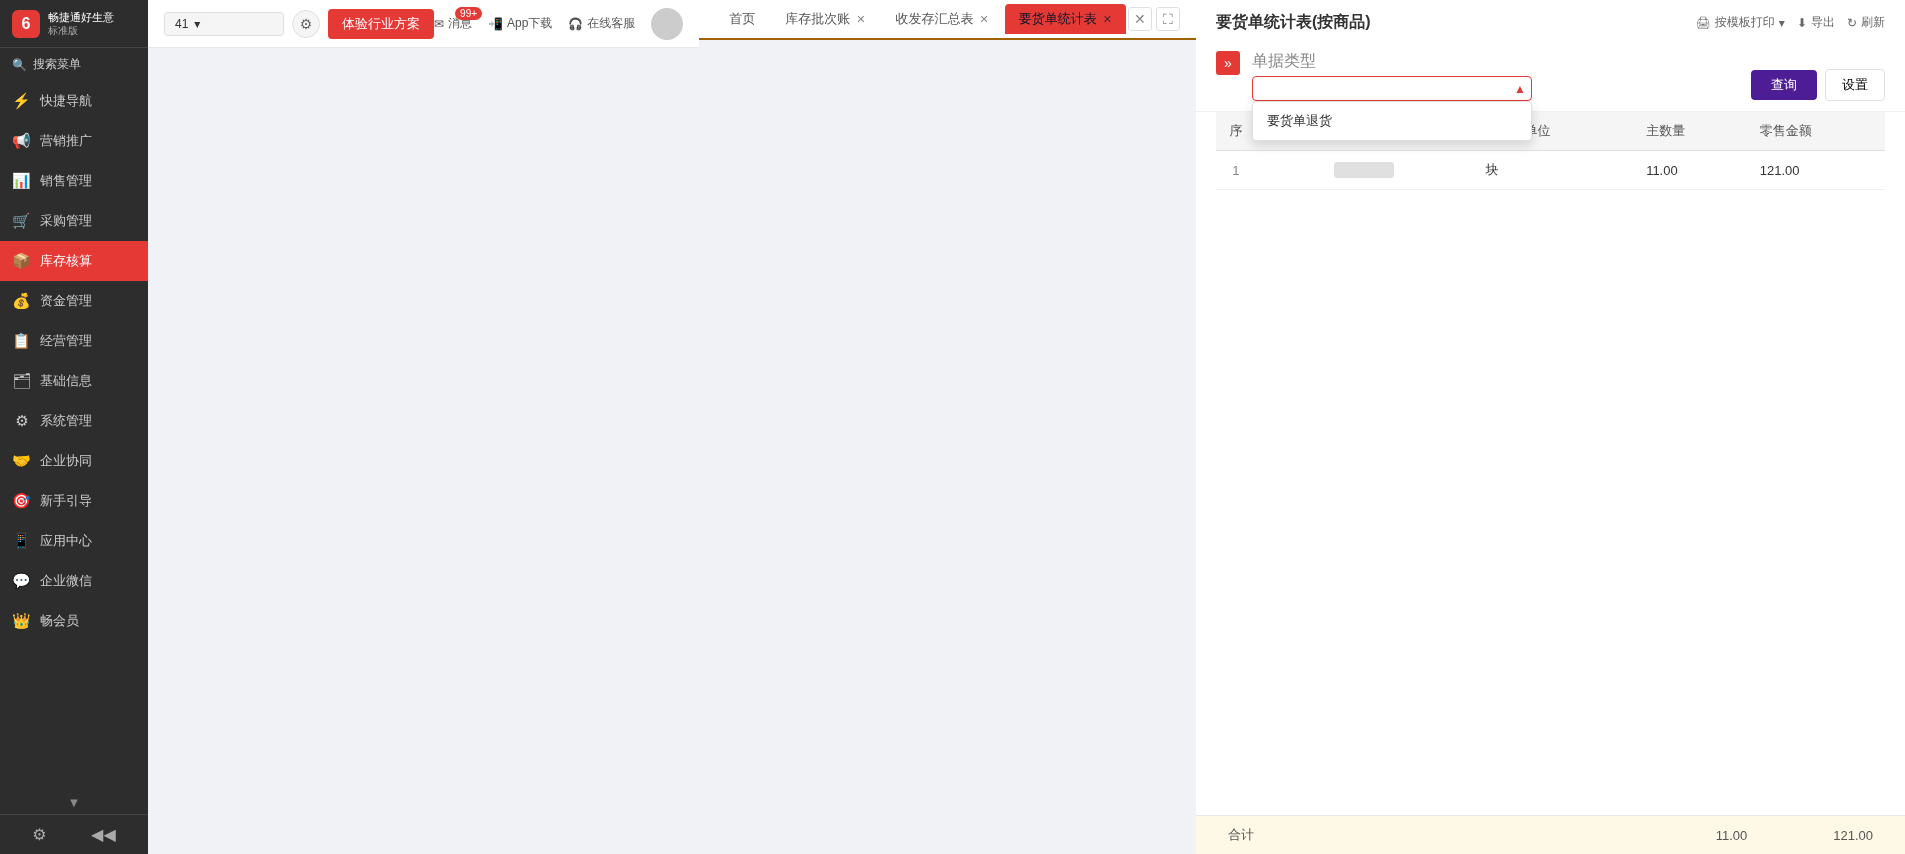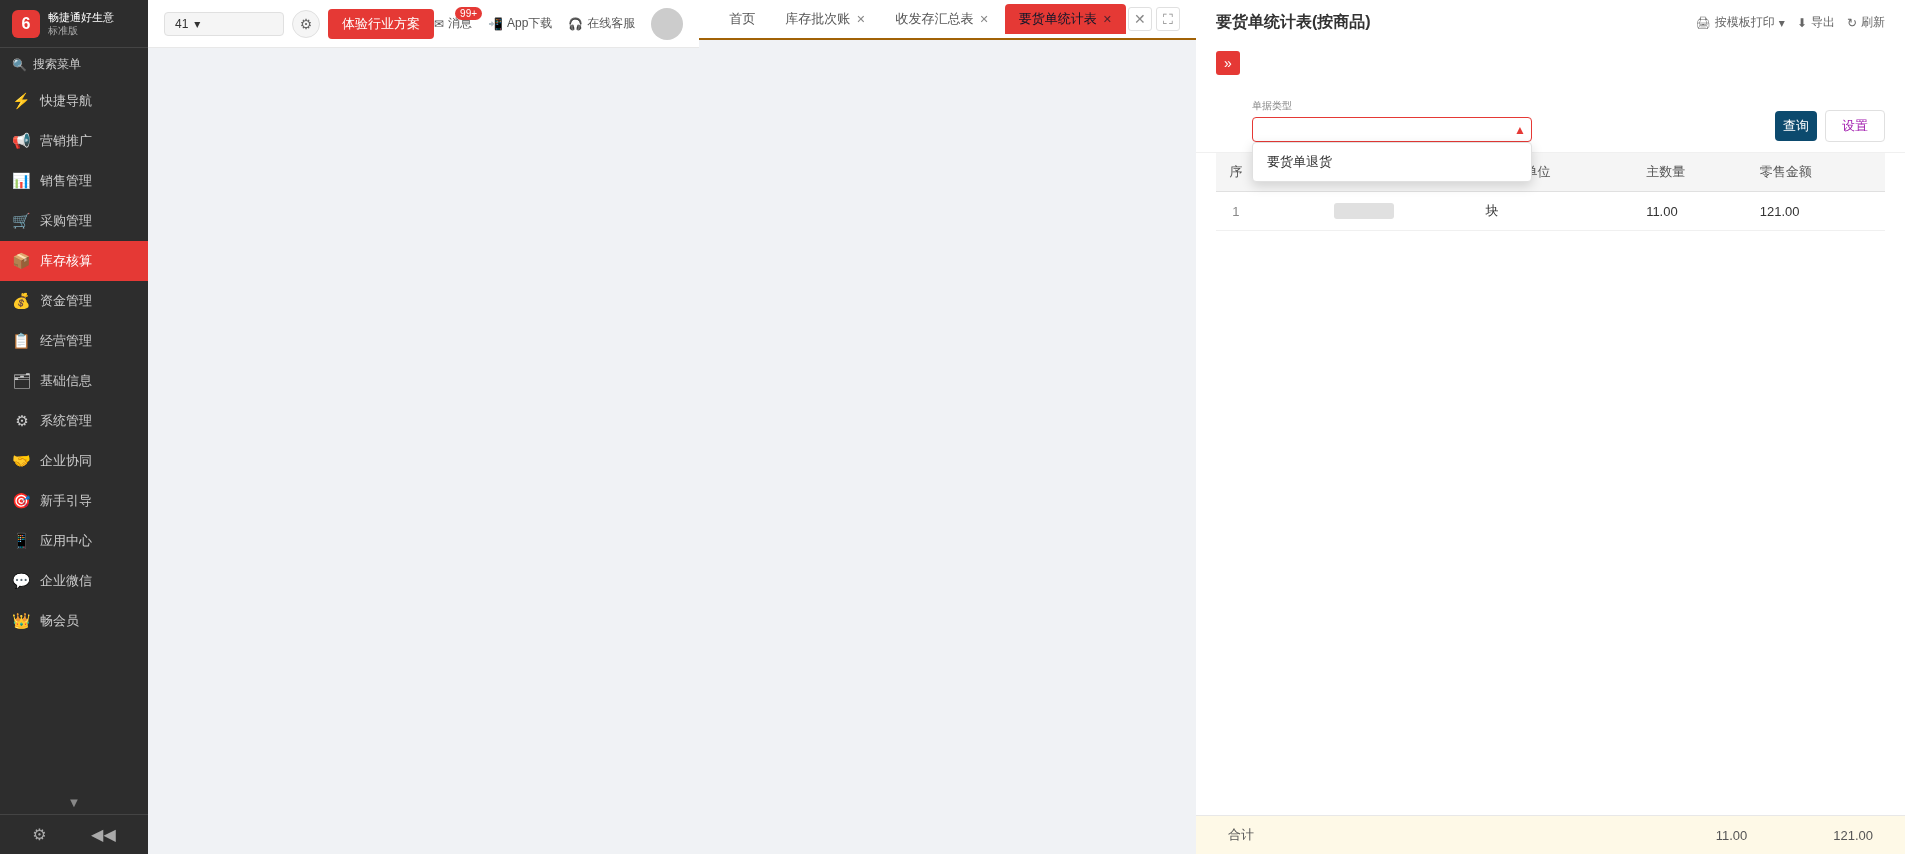--- a/index.html
+++ b/index.html
@@ -343,9 +343,8 @@
       gap: 4px;
     }
     .filter-type-label {
-      font-size: 10px;
+      font-size: 16px;
       color: #888;
-      margin-top: 48px;
     }
     .filter-type-input-wrapper {
       position: relative;

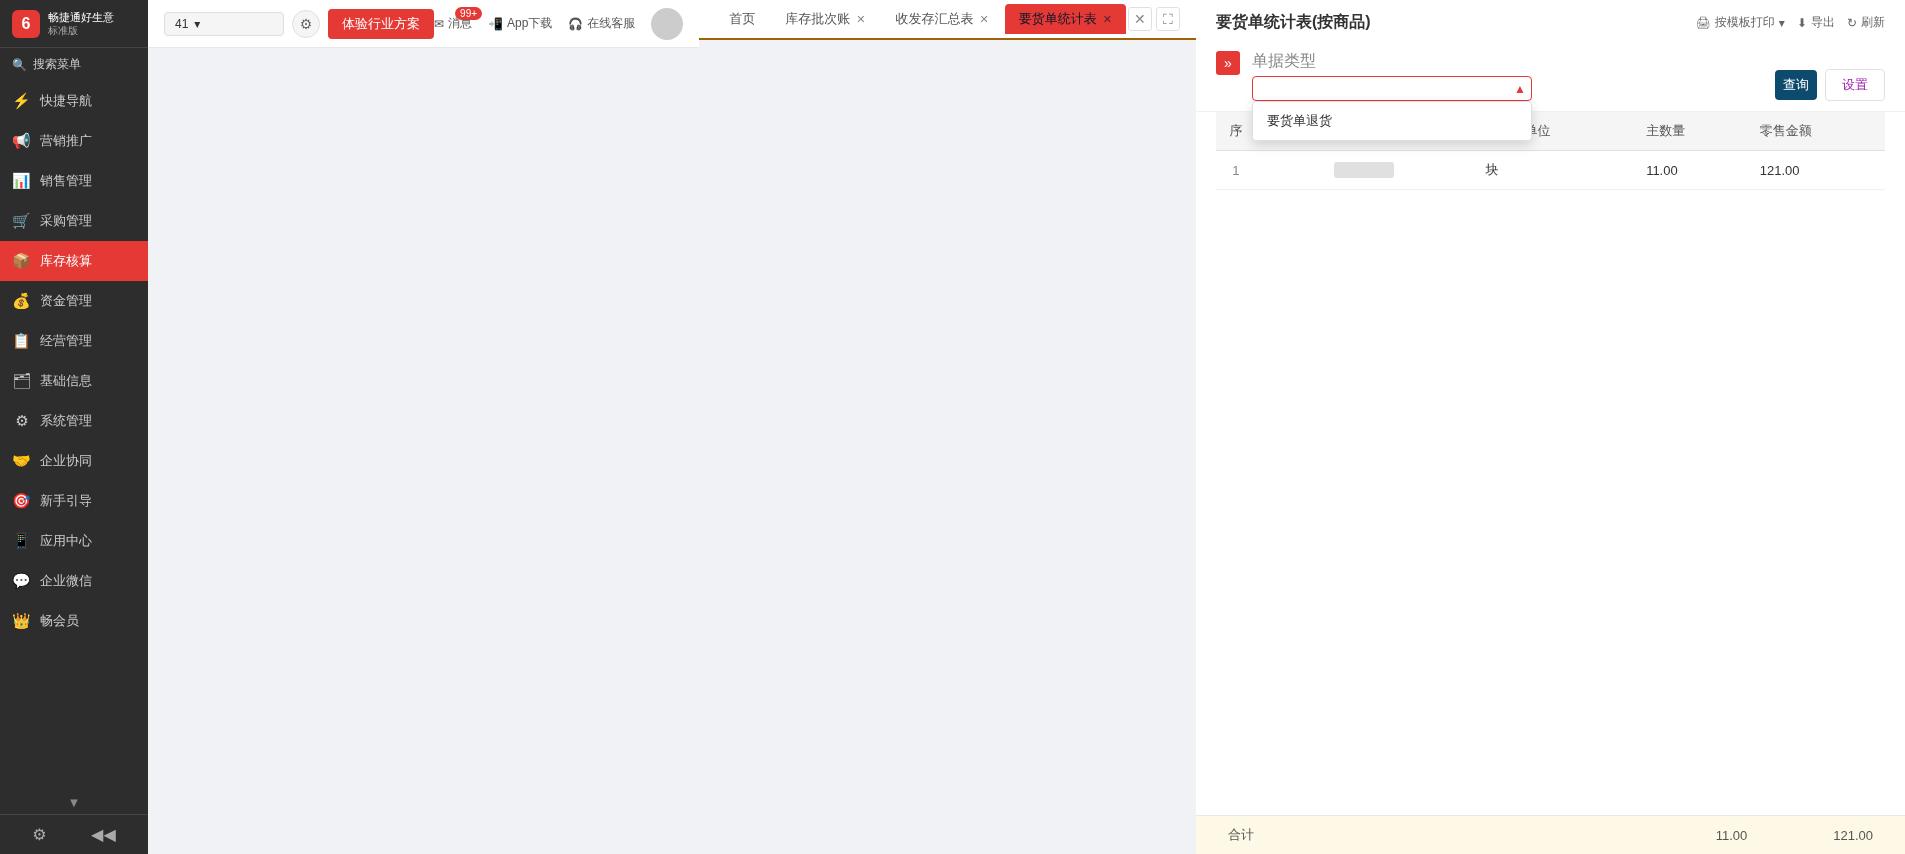--- a/index.html
+++ b/index.html
@@ -426,11 +426,11 @@
       margin-left: auto;
     }
     .btn-query {
-      background: #0c4a6e;
+      background: #4c1d95;
       color: white;
       border: none;
       border-radius: 4px;
-      padding: 6px 8px;
+      padding: 6px 20px;
       font-size: 13px;
       cursor: pointer;
       font-family: inherit;

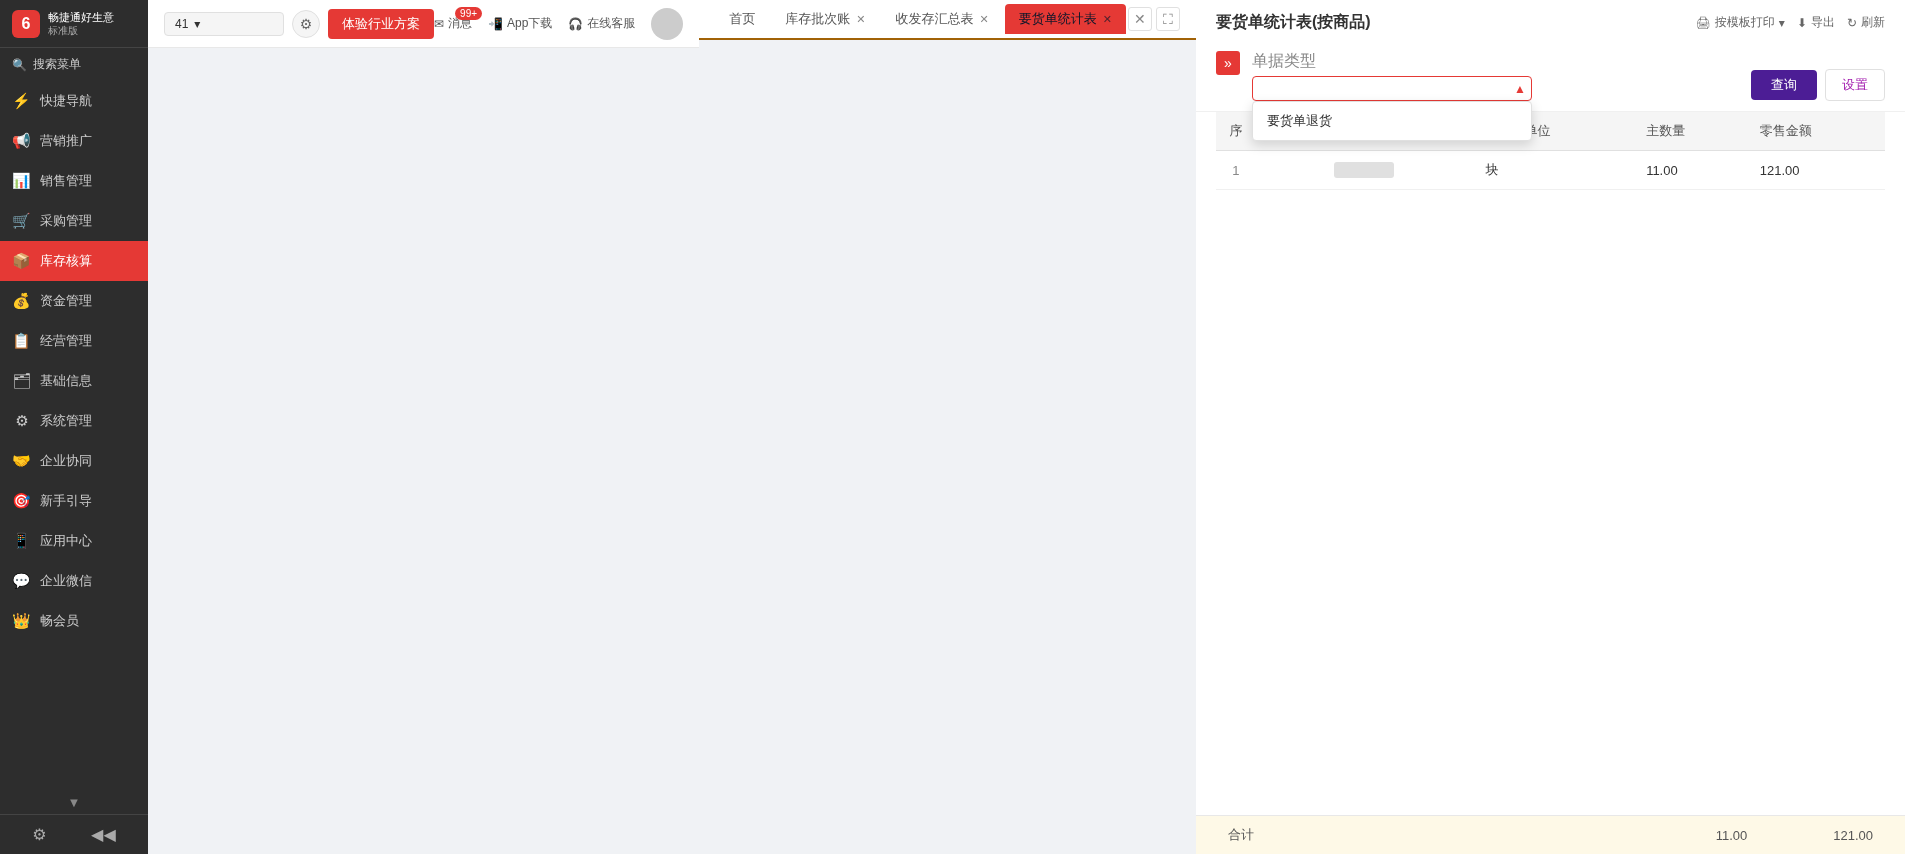--- a/index.html
+++ b/index.html
@@ -437,7 +437,7 @@
     }
     .btn-settings {
       background: #fff;
-      color: #a21caf;
+      color: #000000;
       border: 1px solid #e0e0e0;
       border-radius: 4px;
       padding: 6px 16px;

